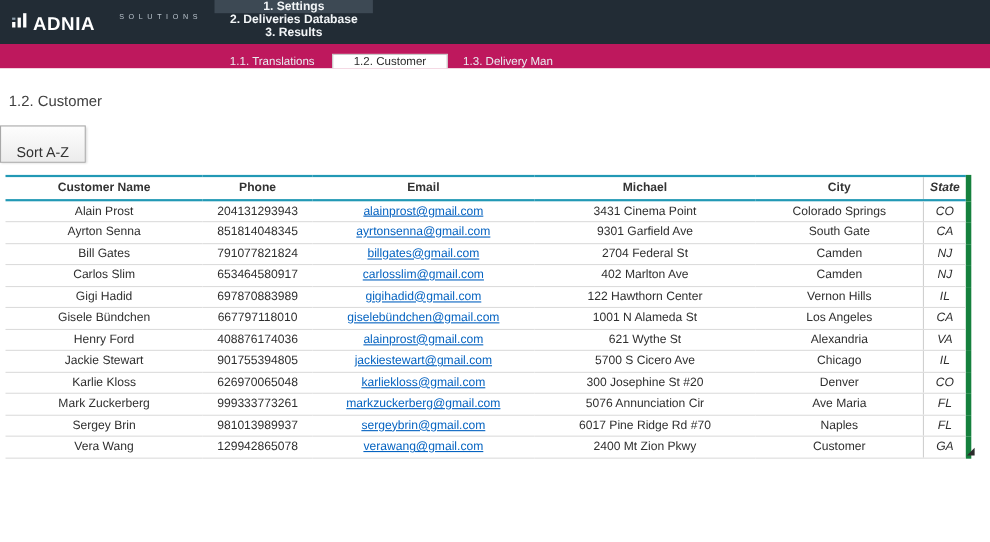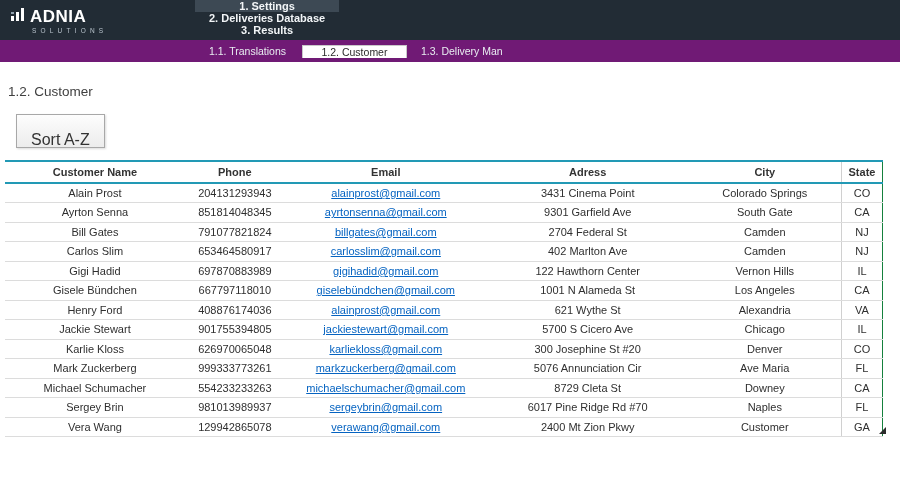--- a/index.html
+++ b/index.html
@@ -23,7 +23,6 @@
     margin-left: 10px;
     width: 150px;
     display: flex;
-    flex-direction: column;
     line-height: 1;
   }
   .logo-row { display: flex; align-items: flex-end; gap: 4px; }

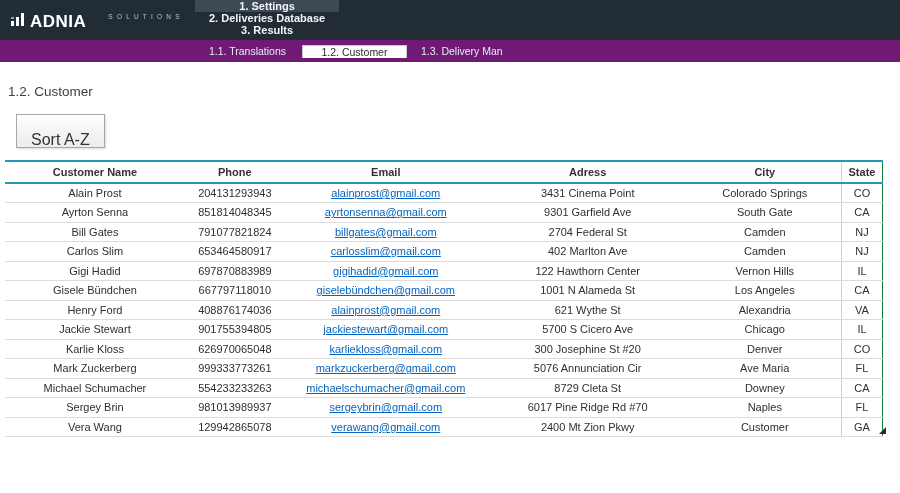--- a/index.html
+++ b/index.html
@@ -64,9 +64,9 @@
   
   .subbar {
     height: 22px;
-    background: #701a75;
-    display: flex;
-    align-items: center;
+    background: #be185d;
+    display: flex;
+    align-items: flex-end;
     padding-left: 195px;
   }
   .sub-tab {

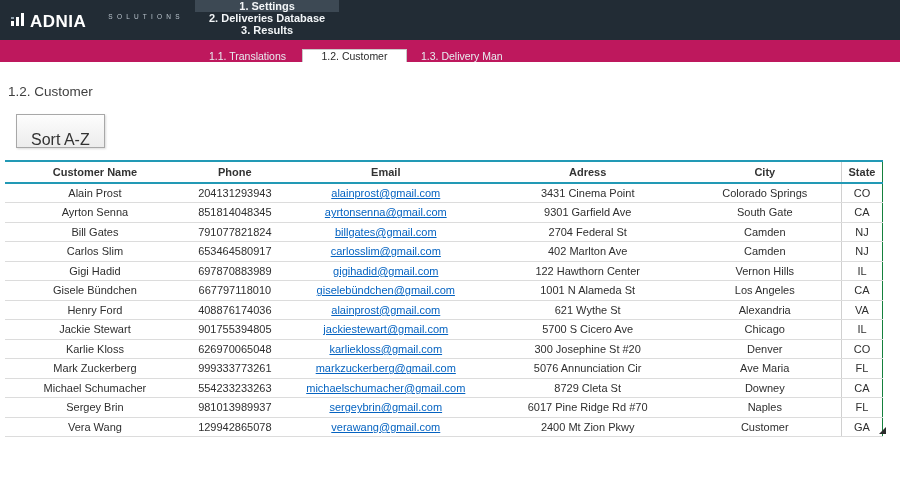--- a/index.html
+++ b/index.html
@@ -95,10 +95,10 @@
     font-weight: normal;
   }
   .sort-btn {
-    margin: 15px 0 0 16px;
+    margin: 15px 0 0 0;
     height: 23px;
     padding: 16px 14px;
-    font-size: 16px;
+    font-size: 13px;
     font-family: "Liberation Sans", sans-serif;
     color: #333;
     background: linear-gradient(#fdfdfd, #ececec);

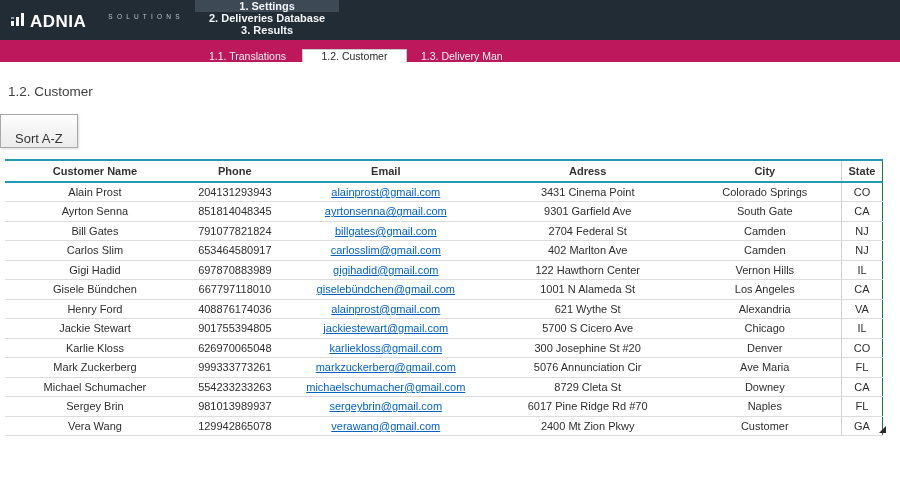--- a/index.html
+++ b/index.html
@@ -210,7 +210,7 @@
           <th>Customer Name</th>
           <th>Phone</th>
           <th>Email</th>
-          <th>Adress</th>
+          <th>Michael</th>
           <th>City</th>
           <th class="col-state">State</th>
         </tr>

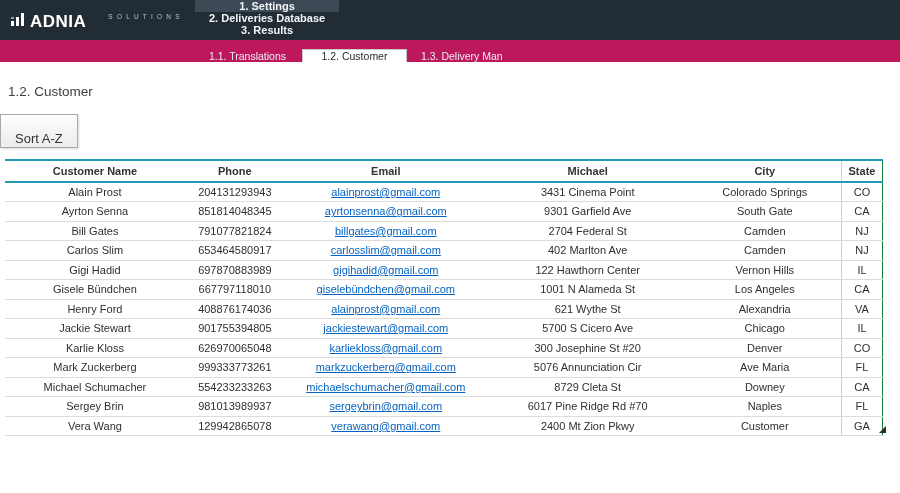--- a/index.html
+++ b/index.html
@@ -138,7 +138,7 @@
     white-space: nowrap;
     overflow: hidden;
   }
-  .col-state { border-left: 1px solid #d0d0d0; border-right: 1px solid #15803d; }
+  .col-state { border-left: 1px solid #d0d0d0; border-right: 5px solid #15803d; font-style: italic; }
   td a {
     color: #0563c1;
     text-decoration: underline;

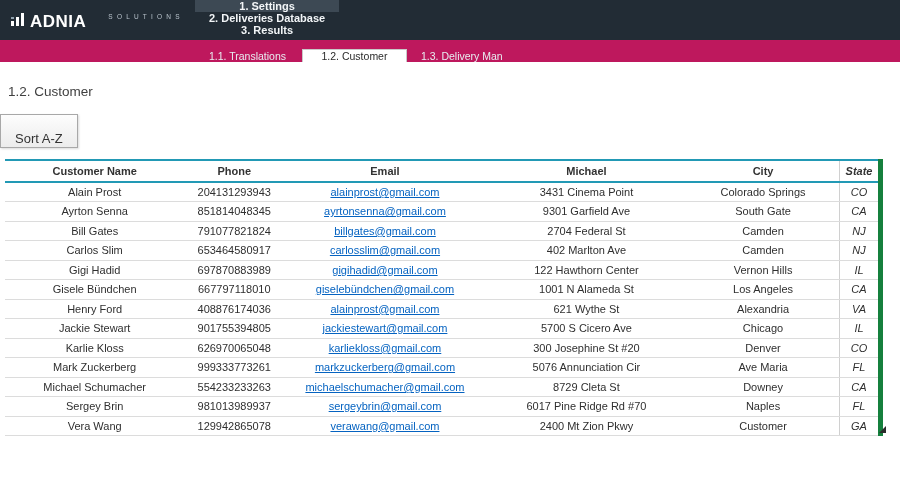--- a/index.html
+++ b/index.html
@@ -297,14 +297,6 @@
           <td class="col-state">FL</td>
         </tr>
         <tr>
-          <td>Michael Schumacher</td>
-          <td>554233233263</td>
-          <td><a href="#">michaelschumacher@gmail.com</a></td>
-          <td>8729 Cleta St</td>
-          <td>Downey</td>
-          <td class="col-state">CA</td>
-        </tr>
-        <tr>
           <td>Sergey Brin</td>
           <td>981013989937</td>
           <td><a href="#">sergeybrin@gmail.com</a></td>

